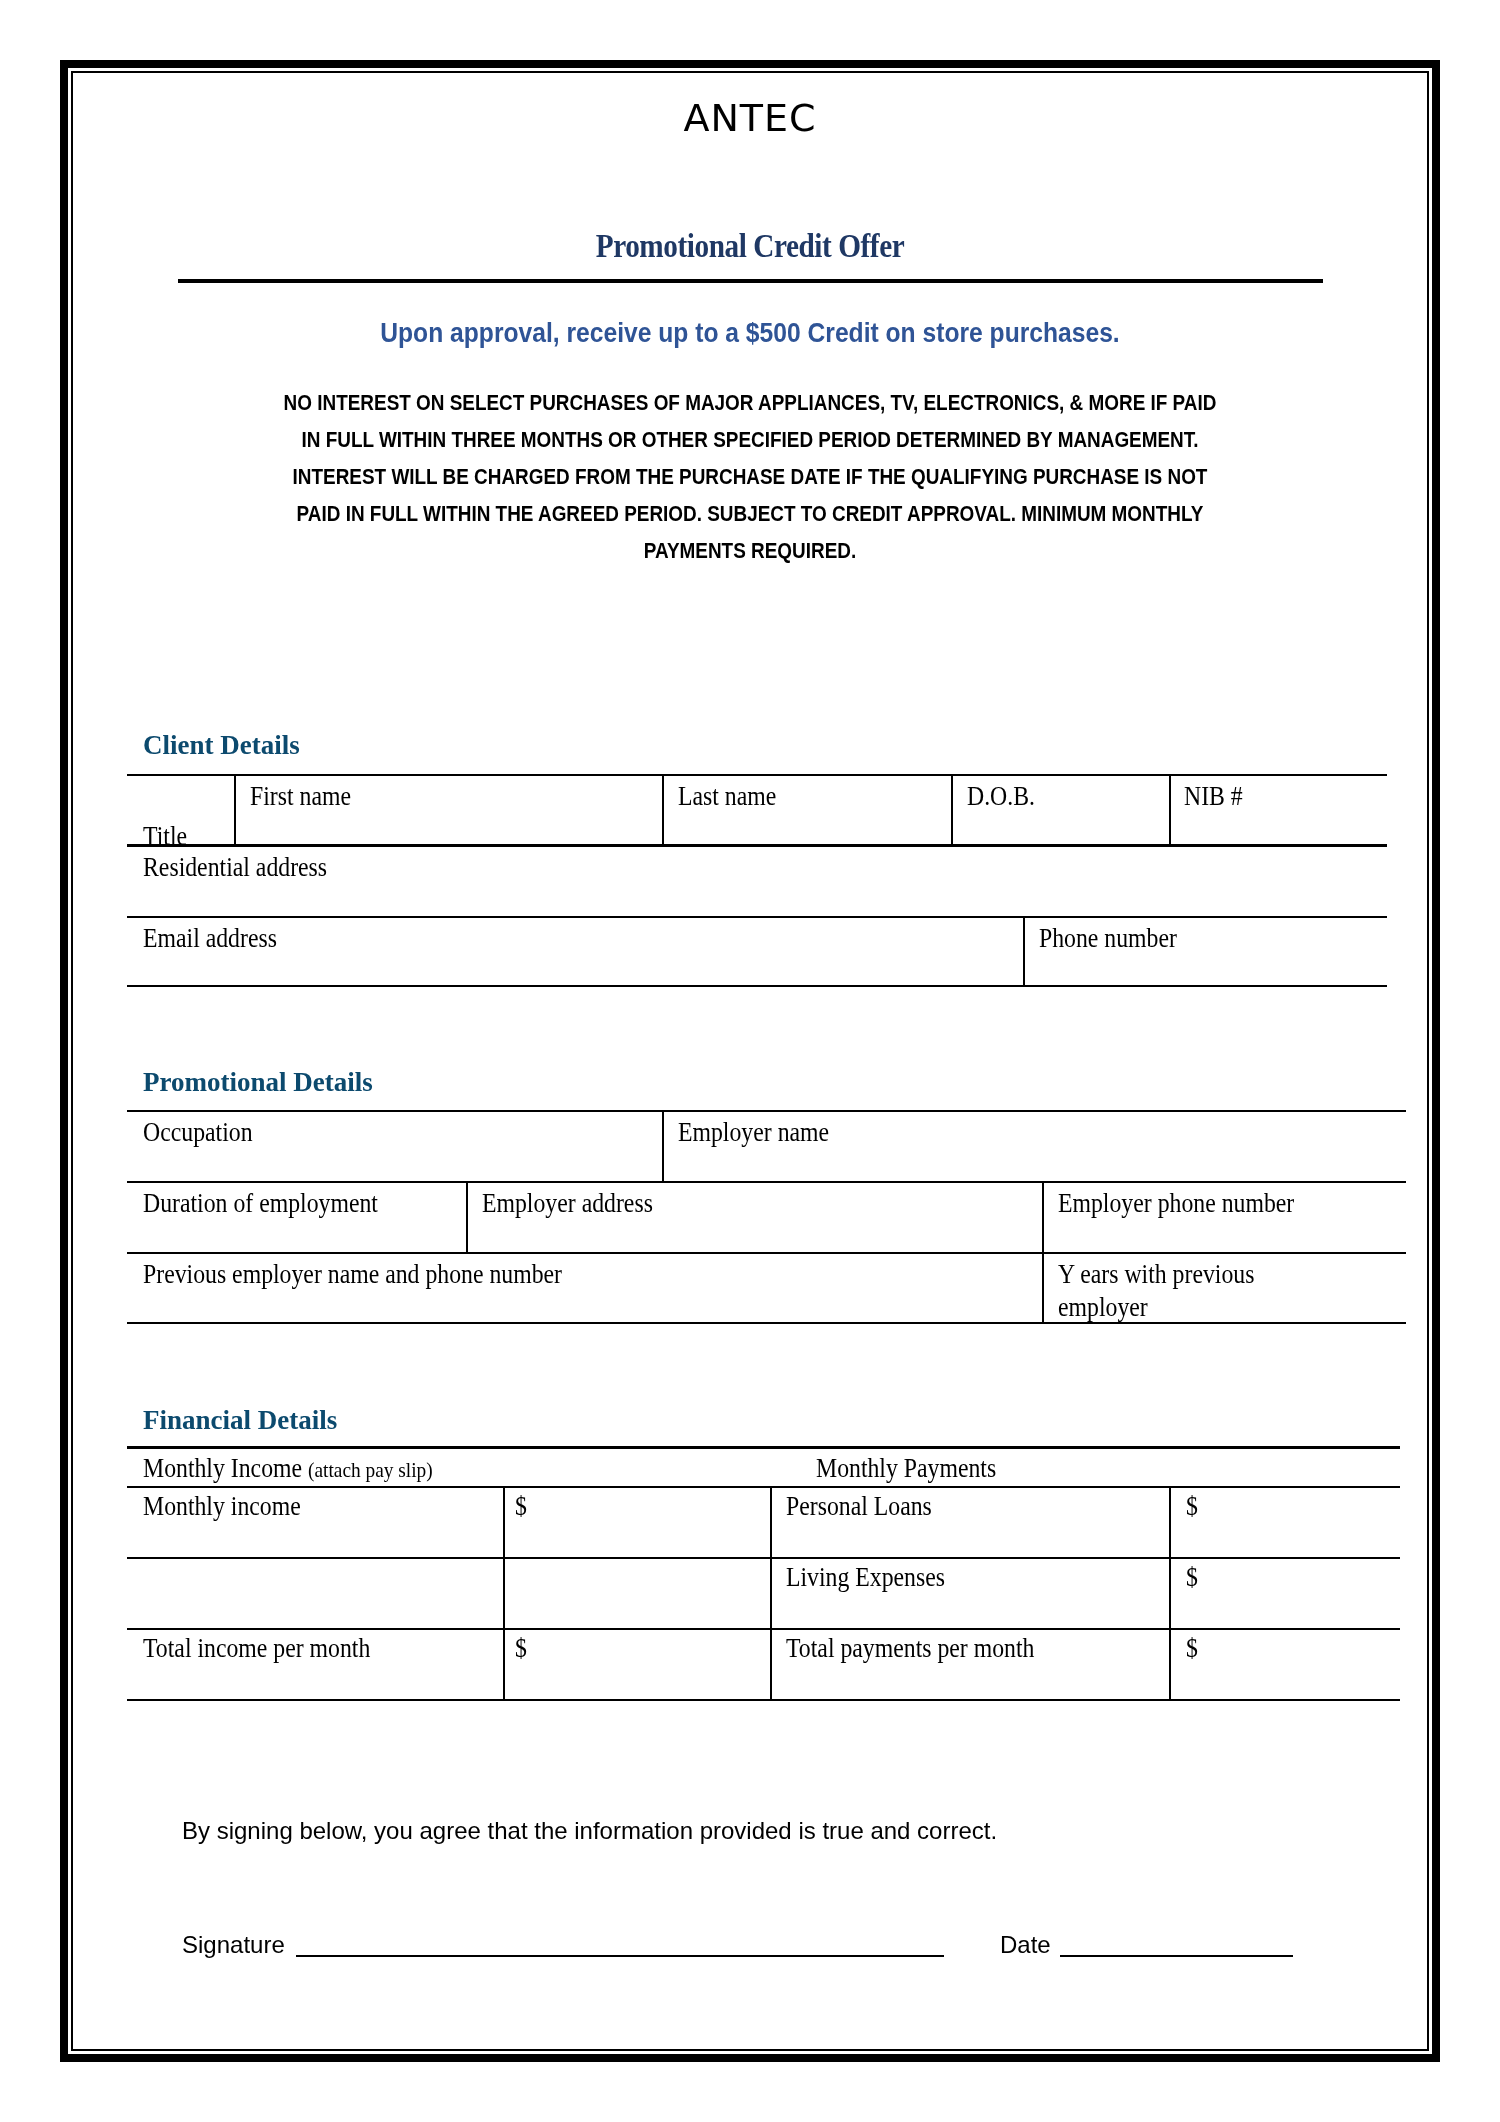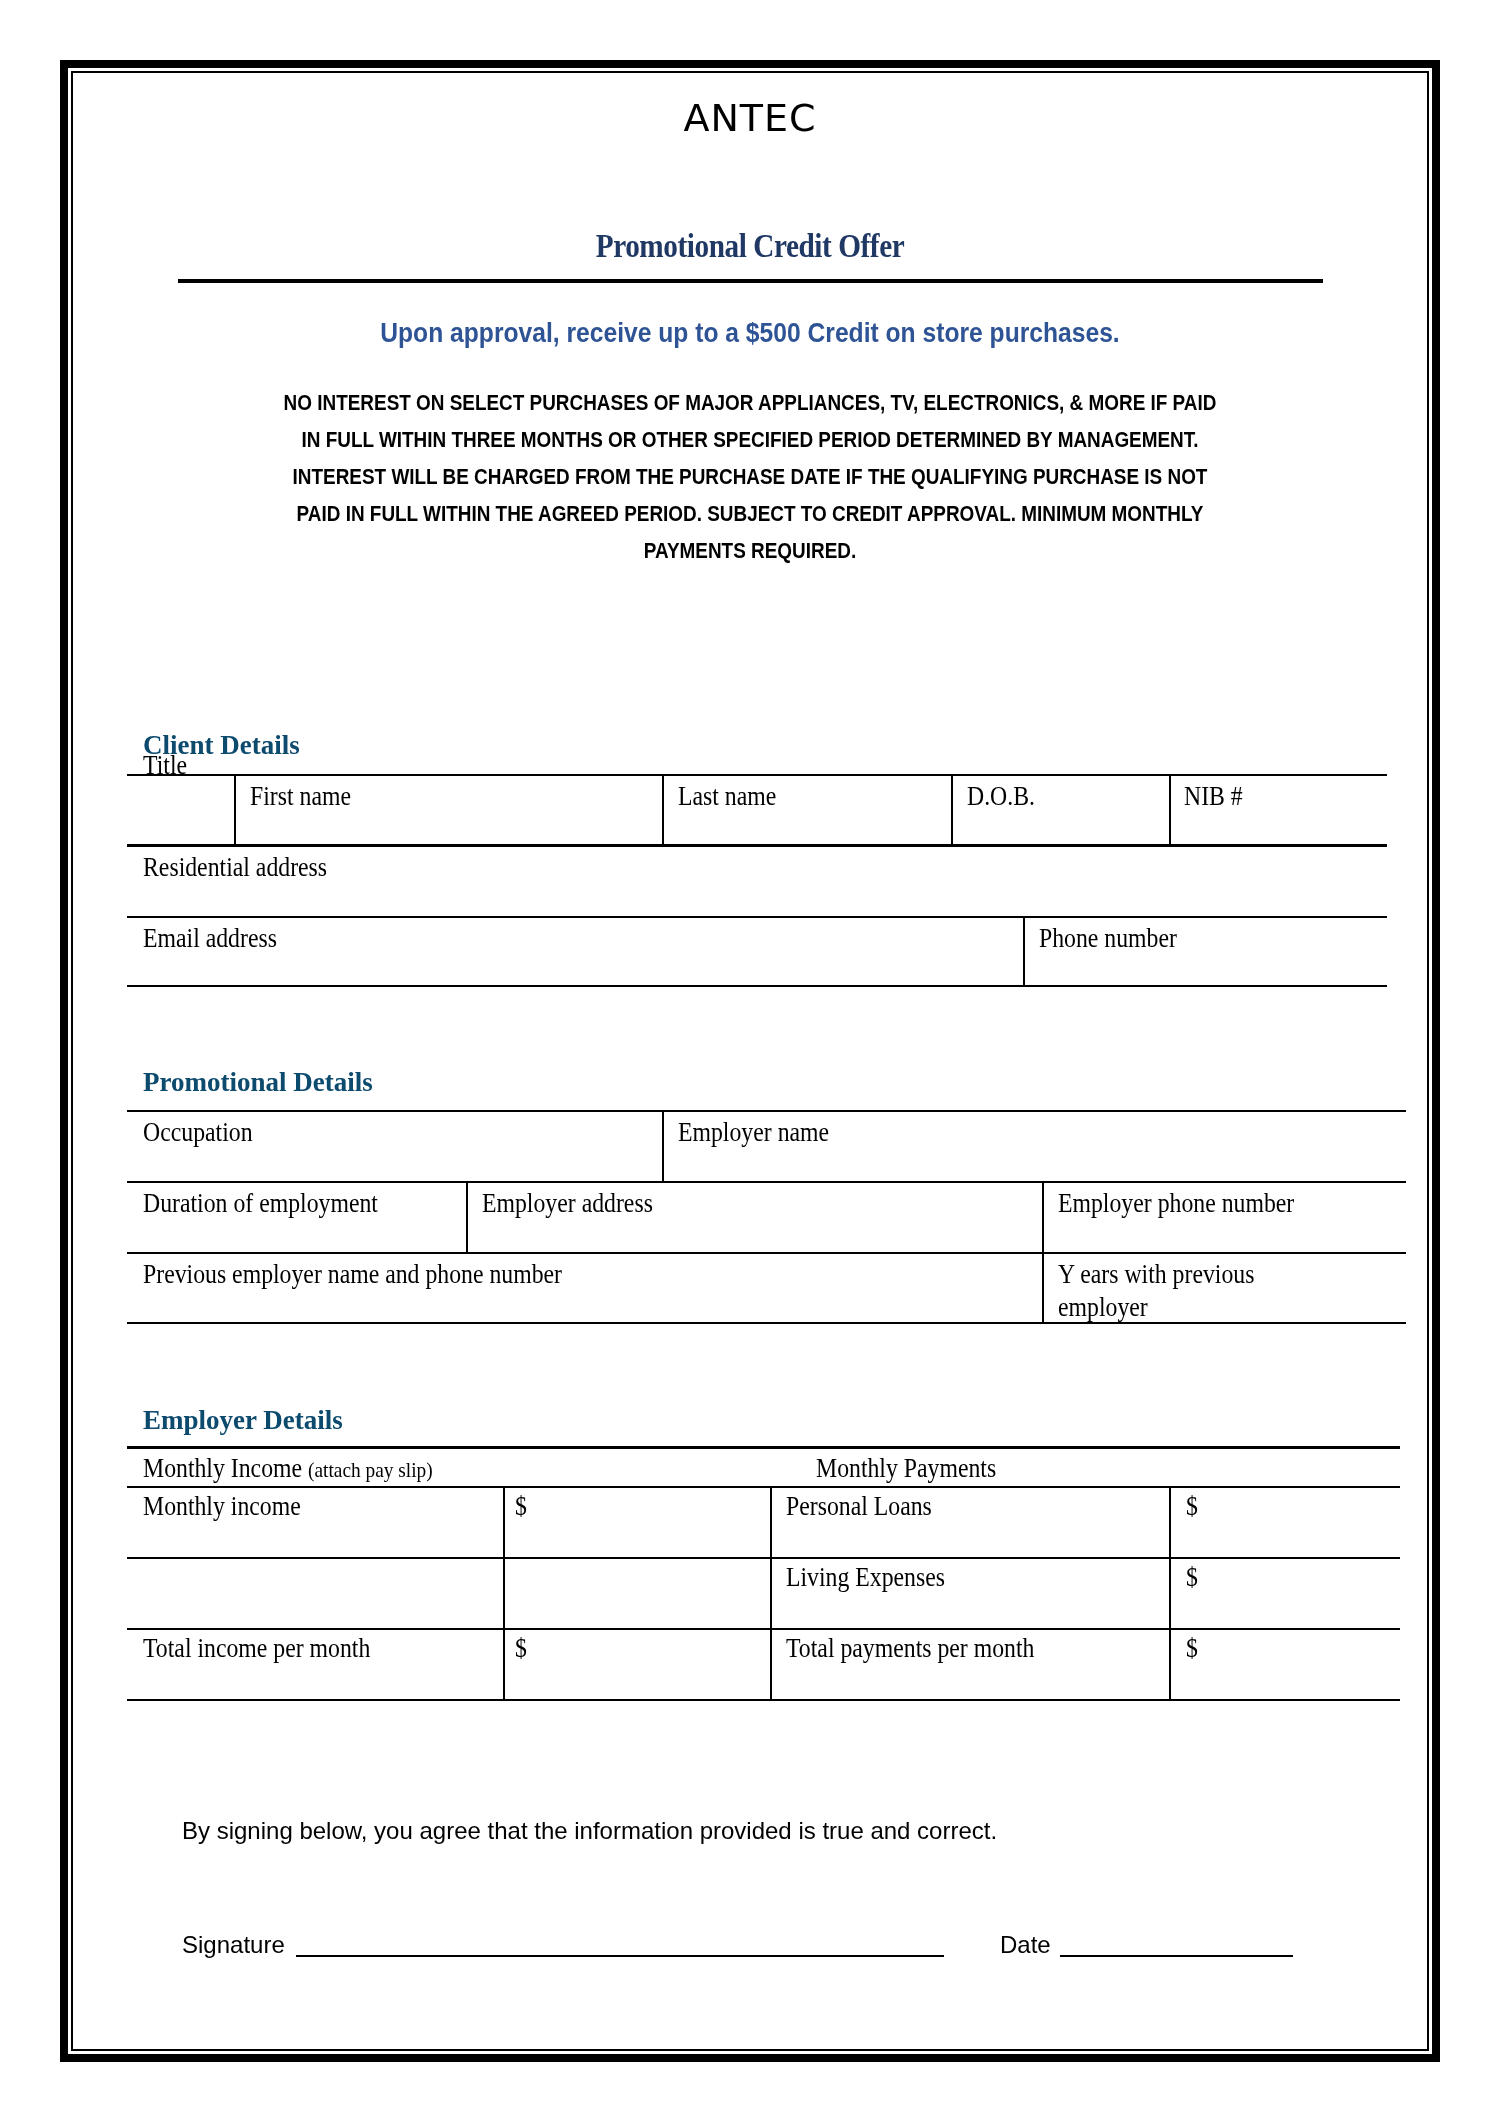--- a/index.html
+++ b/index.html
@@ -64,7 +64,7 @@
   <div class="vline" style="left:1169px; top:774px; height:71px;"></div>
   <div class="vline" style="left:1023px; top:916px; height:70px;"></div>
 
-  <div class="abs" style="left:128px; top:745px; width:106px; height:75px;">
+  <div class="abs" style="left:128px; top:816px; width:106px; height:75px;">
     <div class="cell-label serif" style="left:15px; top:4px;">Title</div>
   </div>
   <div class="abs" style="left:236px; top:776px; width:426px; height:68px;">

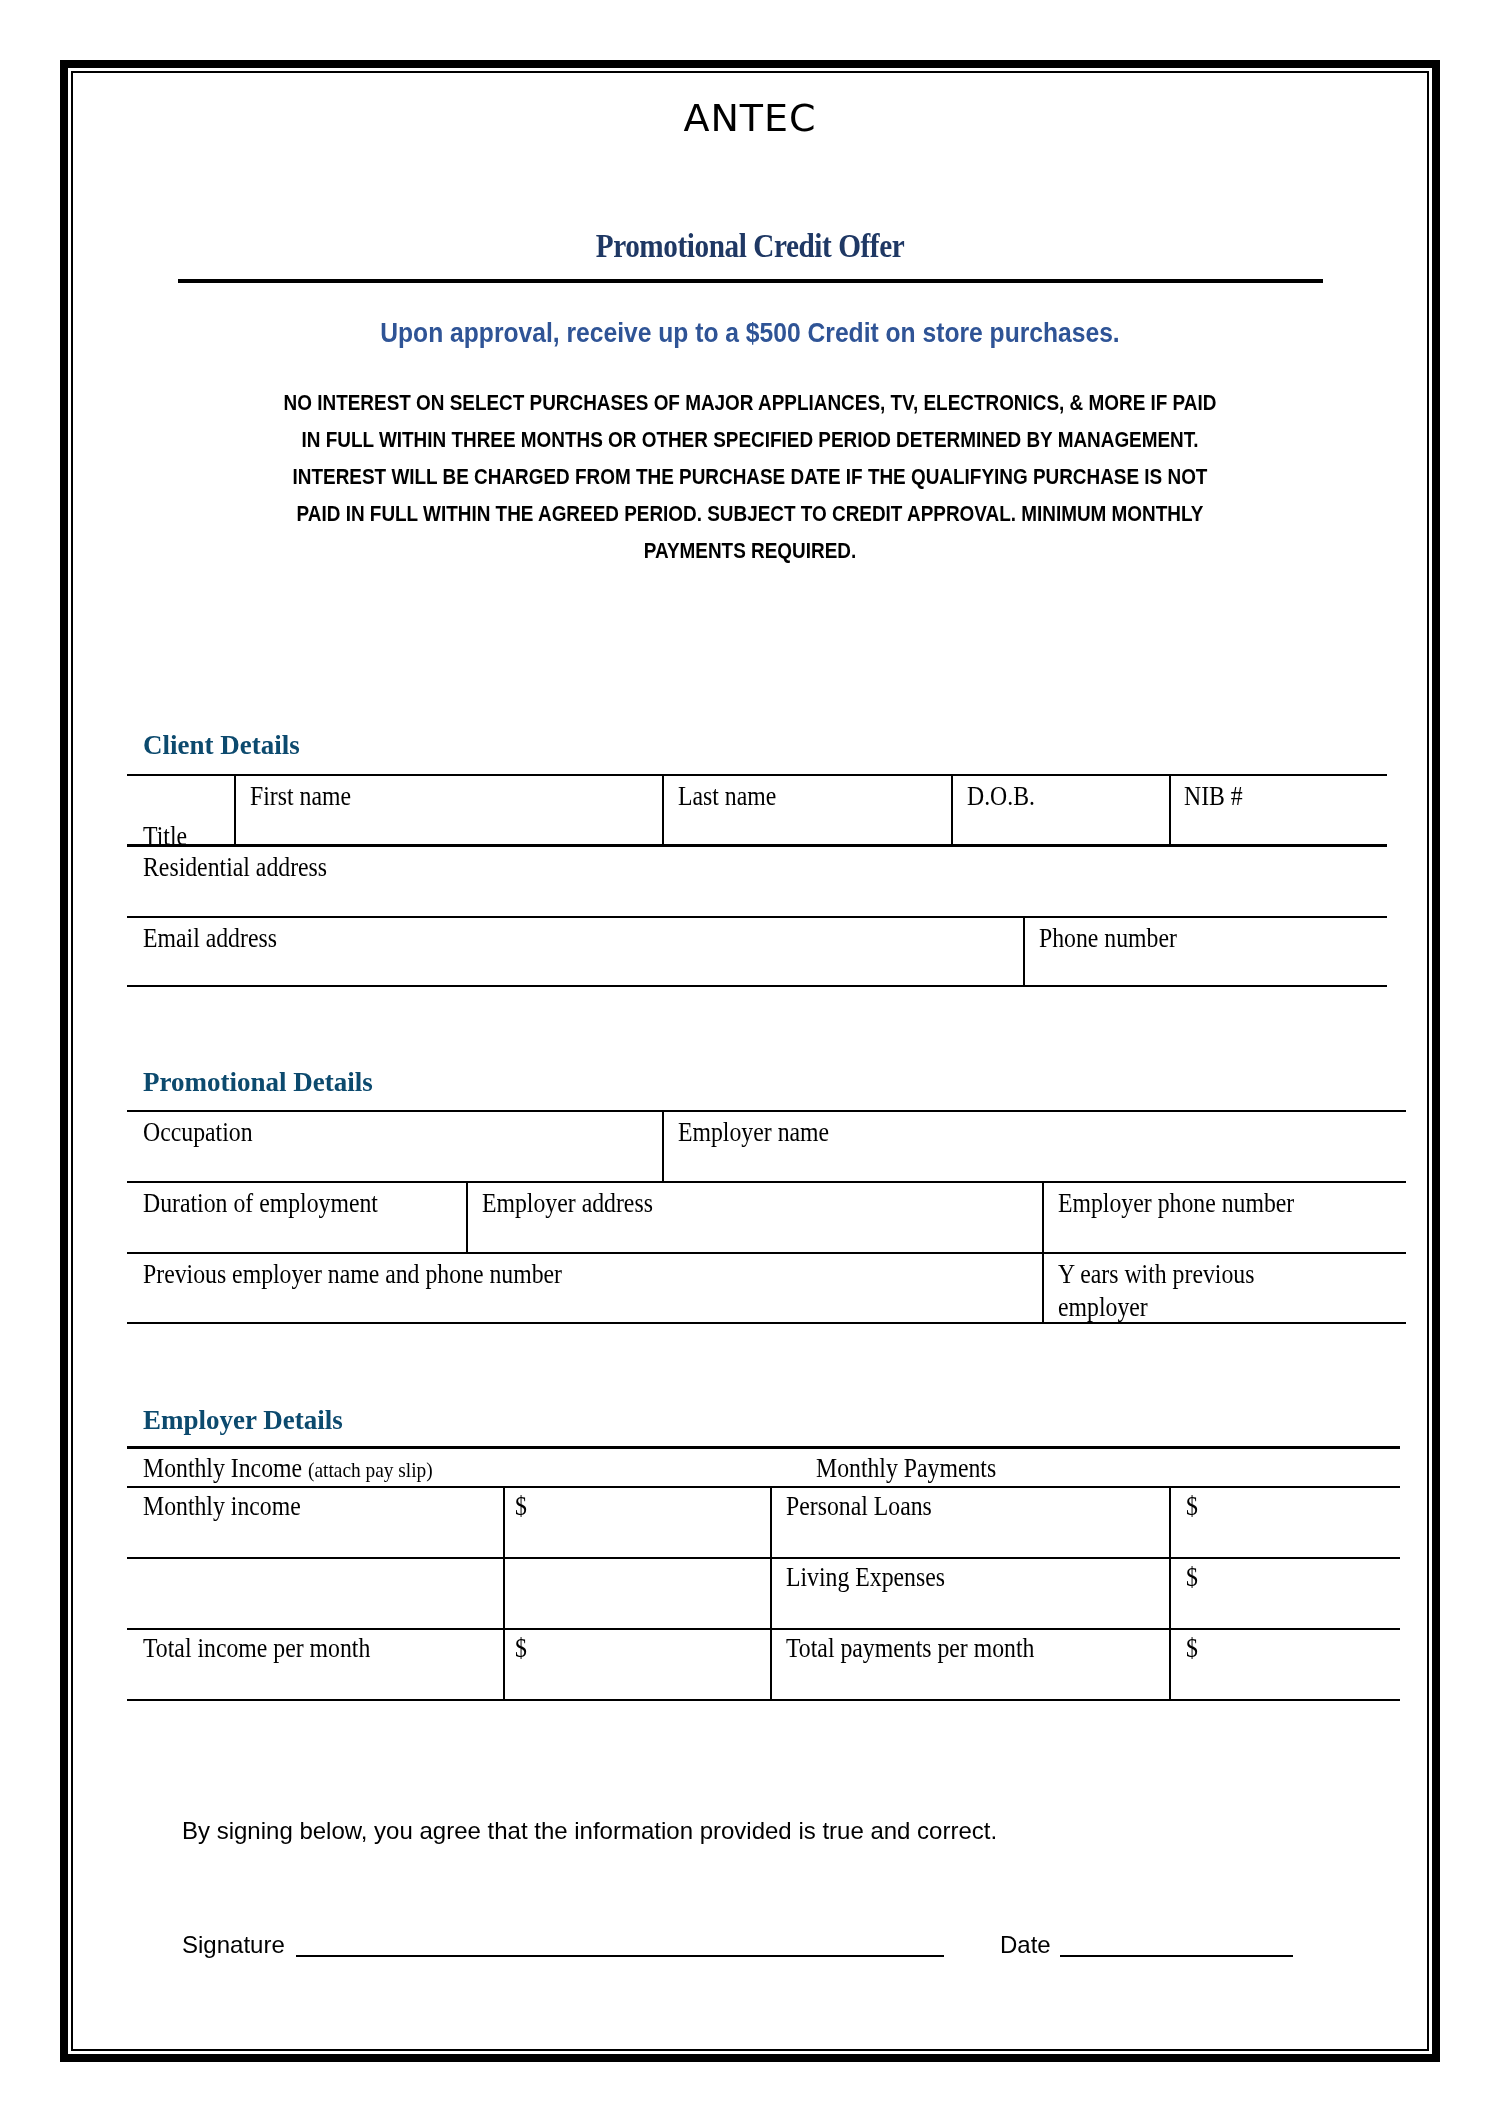--- a/index.html
+++ b/index.html
@@ -123,7 +123,7 @@
   </div>
 </div>
 
-<div class="abs section-heading serif" style="top:1405px;">Employer Details</div>
+<div class="abs section-heading serif" style="top:1405px;">Financial Details</div>
 <div>
   <div class="hline thick" style="left:127px; top:1446px; width:1273px;"></div>
   <div class="hline" style="left:127px; top:1486px; width:1273px;"></div>

